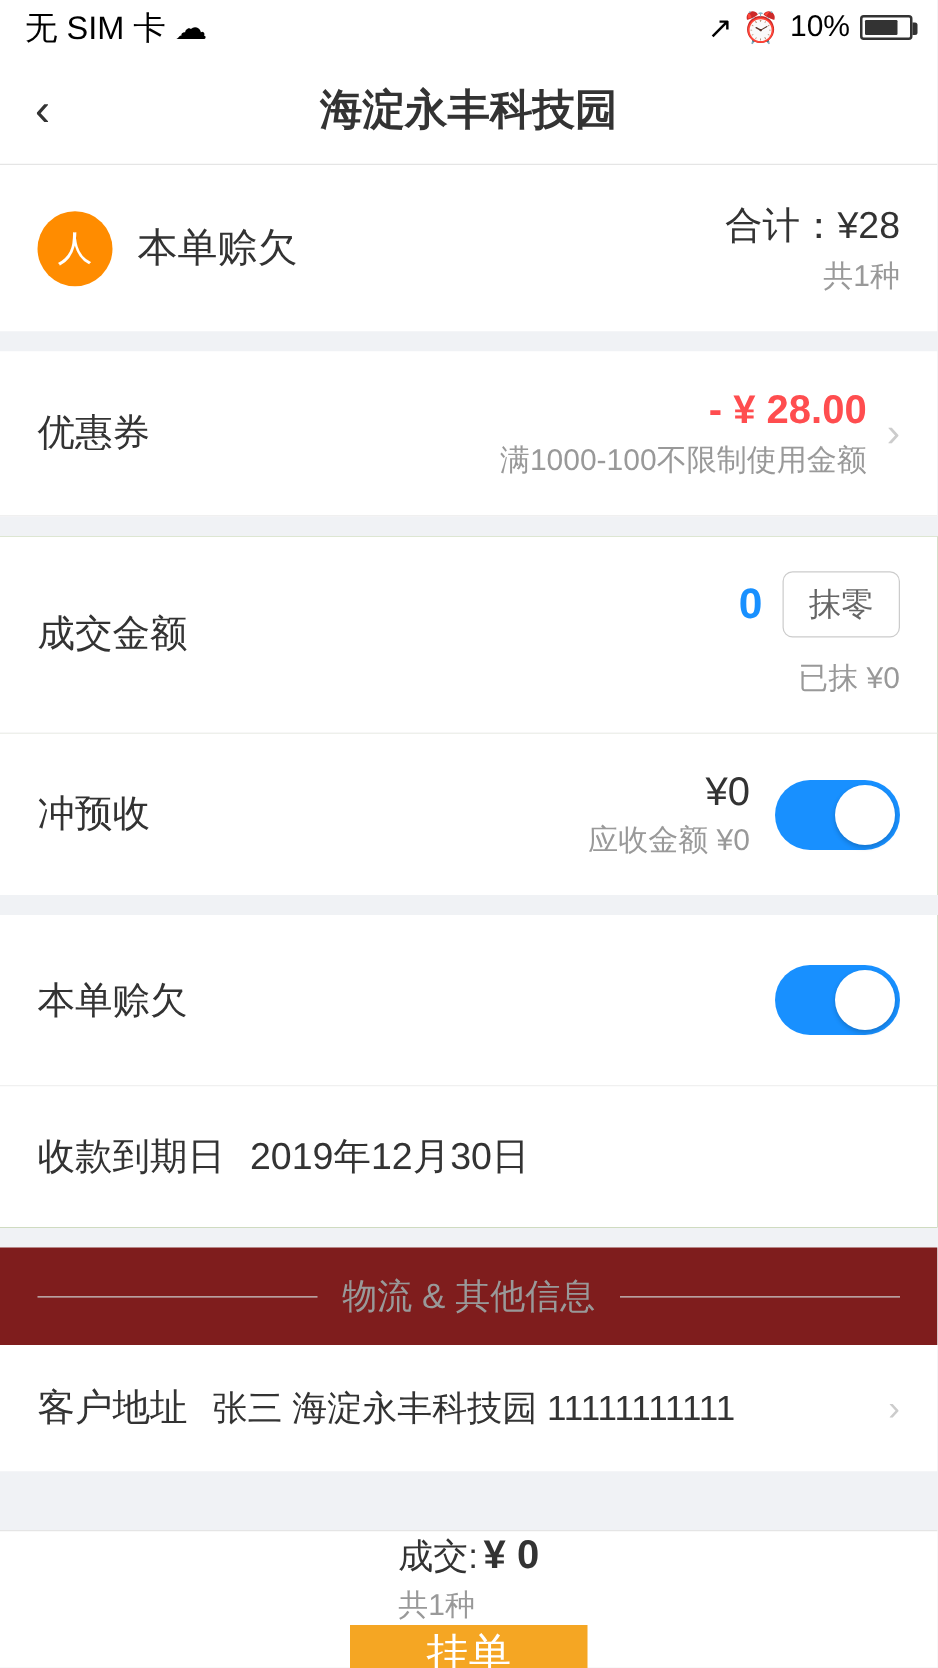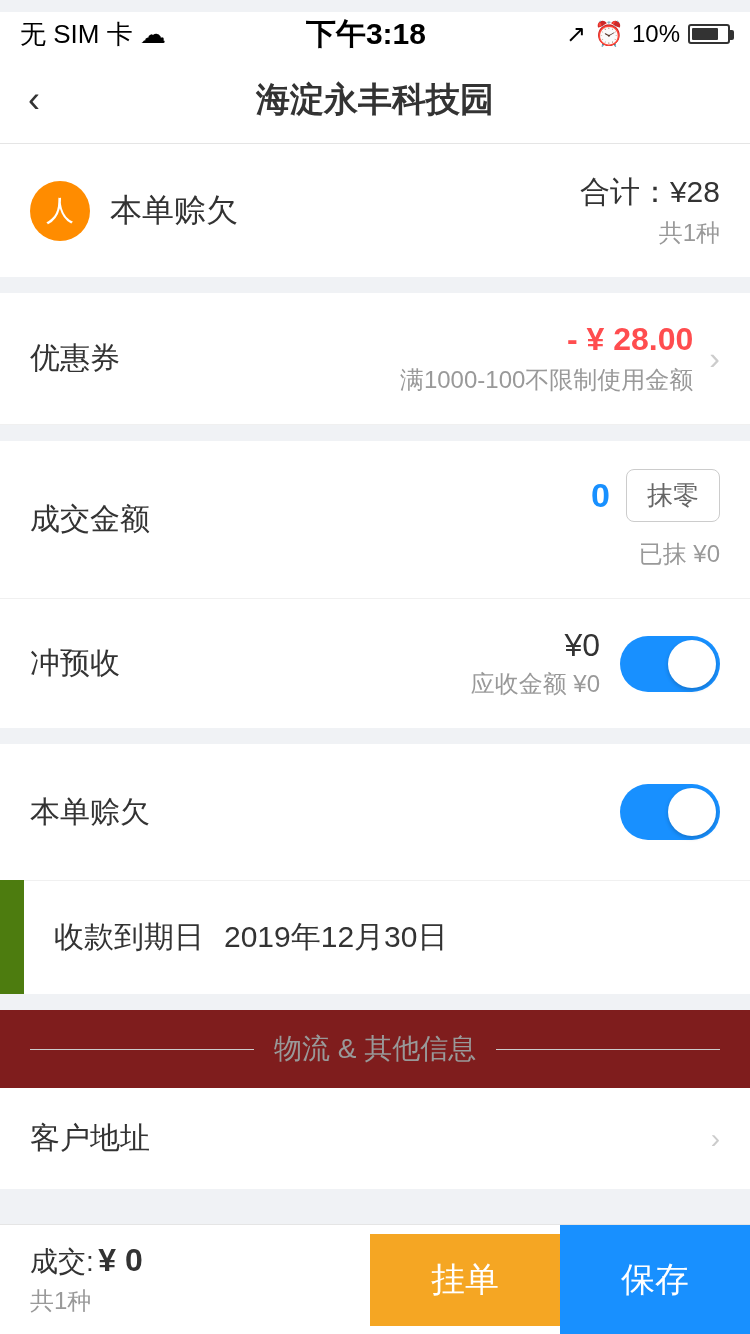--- a/index.html
+++ b/index.html
@@ -24,7 +24,6 @@
       padding: 0 20px;
       font-size: 26px;
       font-weight: 500;
-      margin-top: 12px;
     }
     .status-left { display: flex; align-items: center; gap: 10px; font-size: 26px; }
     .status-center { font-size: 30px; font-weight: 600; }

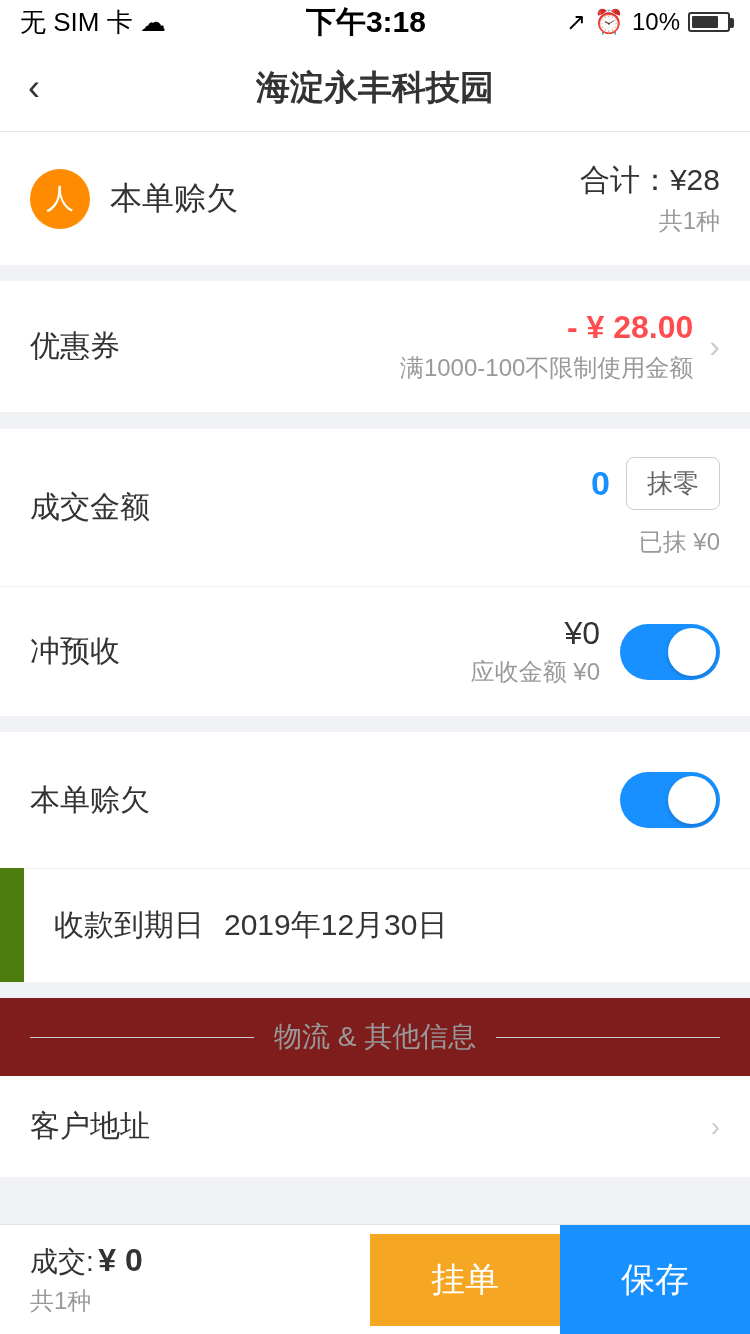--- a/index.html
+++ b/index.html
@@ -264,7 +264,6 @@
   <div class="status-left">
     <span>无 SIM 卡 ☁</span>
   </div>
-  <div class="status-center">下午3:18</div>
   <div class="status-right">
     <span>↗</span>
     <span>⏰</span>

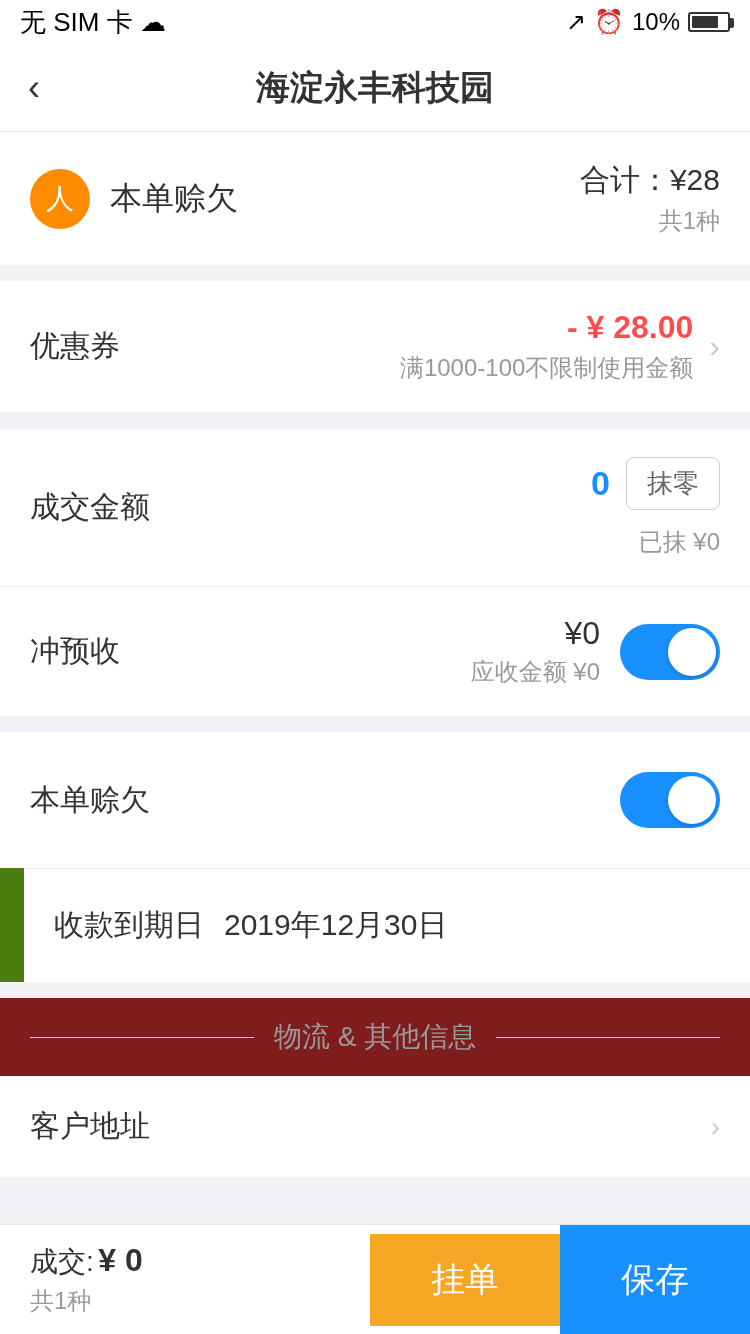--- a/index.html
+++ b/index.html
@@ -339,7 +339,7 @@
         <div class="toggle-knob"></div>
       </div>
     </div>
-    <div class="due-date-row" style="border-top:1px solid #f0f0f0;margin-left:24px;">
+    <div class="due-date-row" style="border-top:1px solid #f0f0f0;">
       <span class="due-date-label">收款到期日</span>
       <span class="due-date-value">2019年12月30日</span>
     </div>

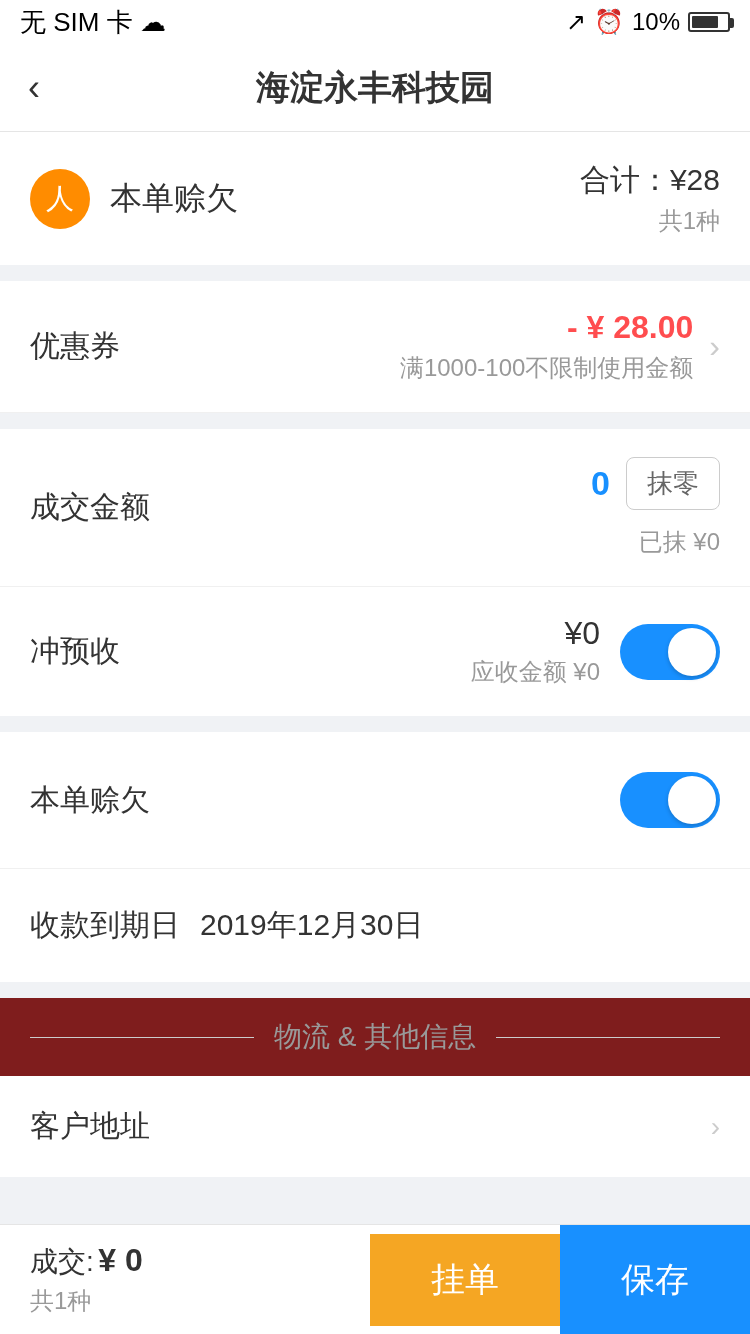--- a/index.html
+++ b/index.html
@@ -353,6 +353,7 @@
 
   <div class="address-row section">
     <span class="address-label">客户地址</span>
+    <span class="address-value">张三 海淀永丰科技园 11111111111</span>
     <span class="chevron">›</span>
   </div>
 

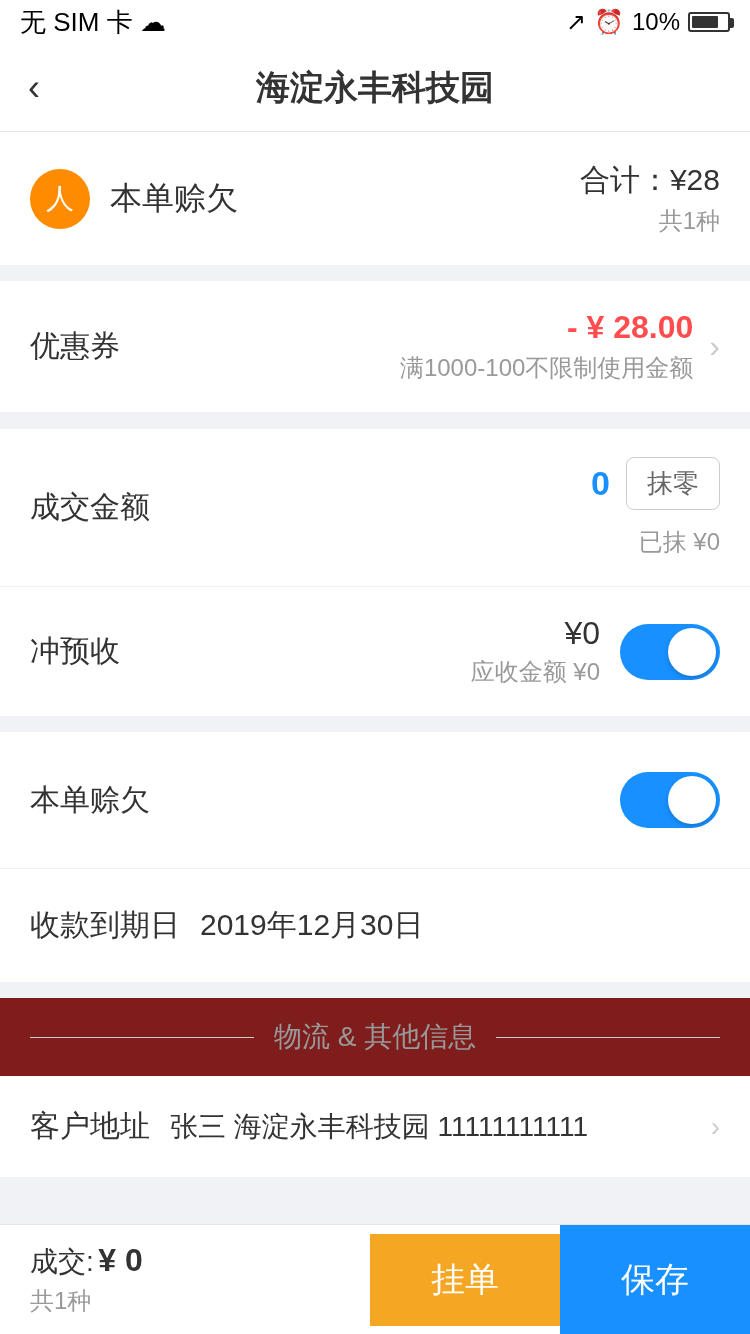--- a/index.html
+++ b/index.html
@@ -232,6 +232,7 @@
       display: flex;
       align-items: center;
       border-top: 1px solid #e5e5e5;
+      flex-direction: column;
     }
     .bottom-info {
       flex: 1;

